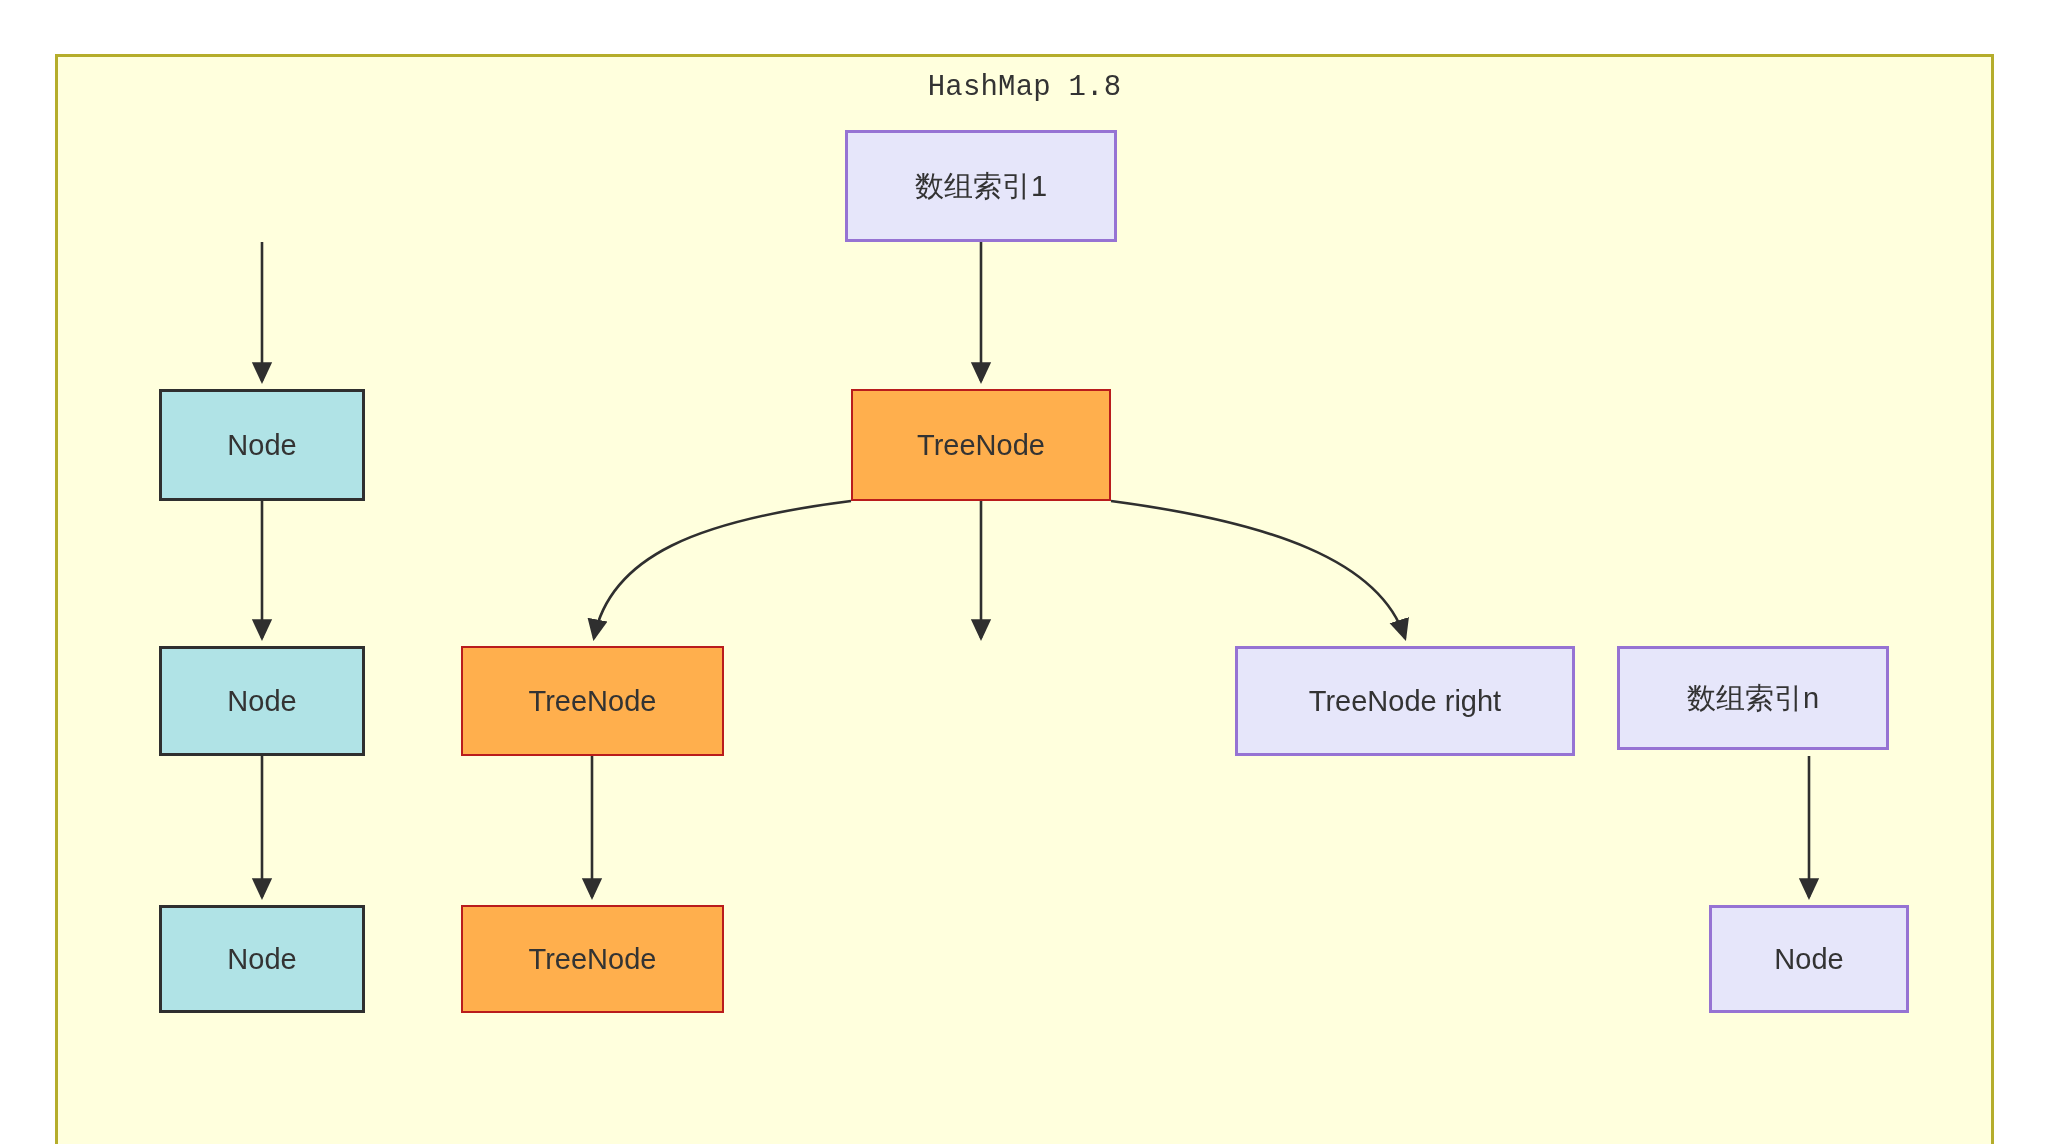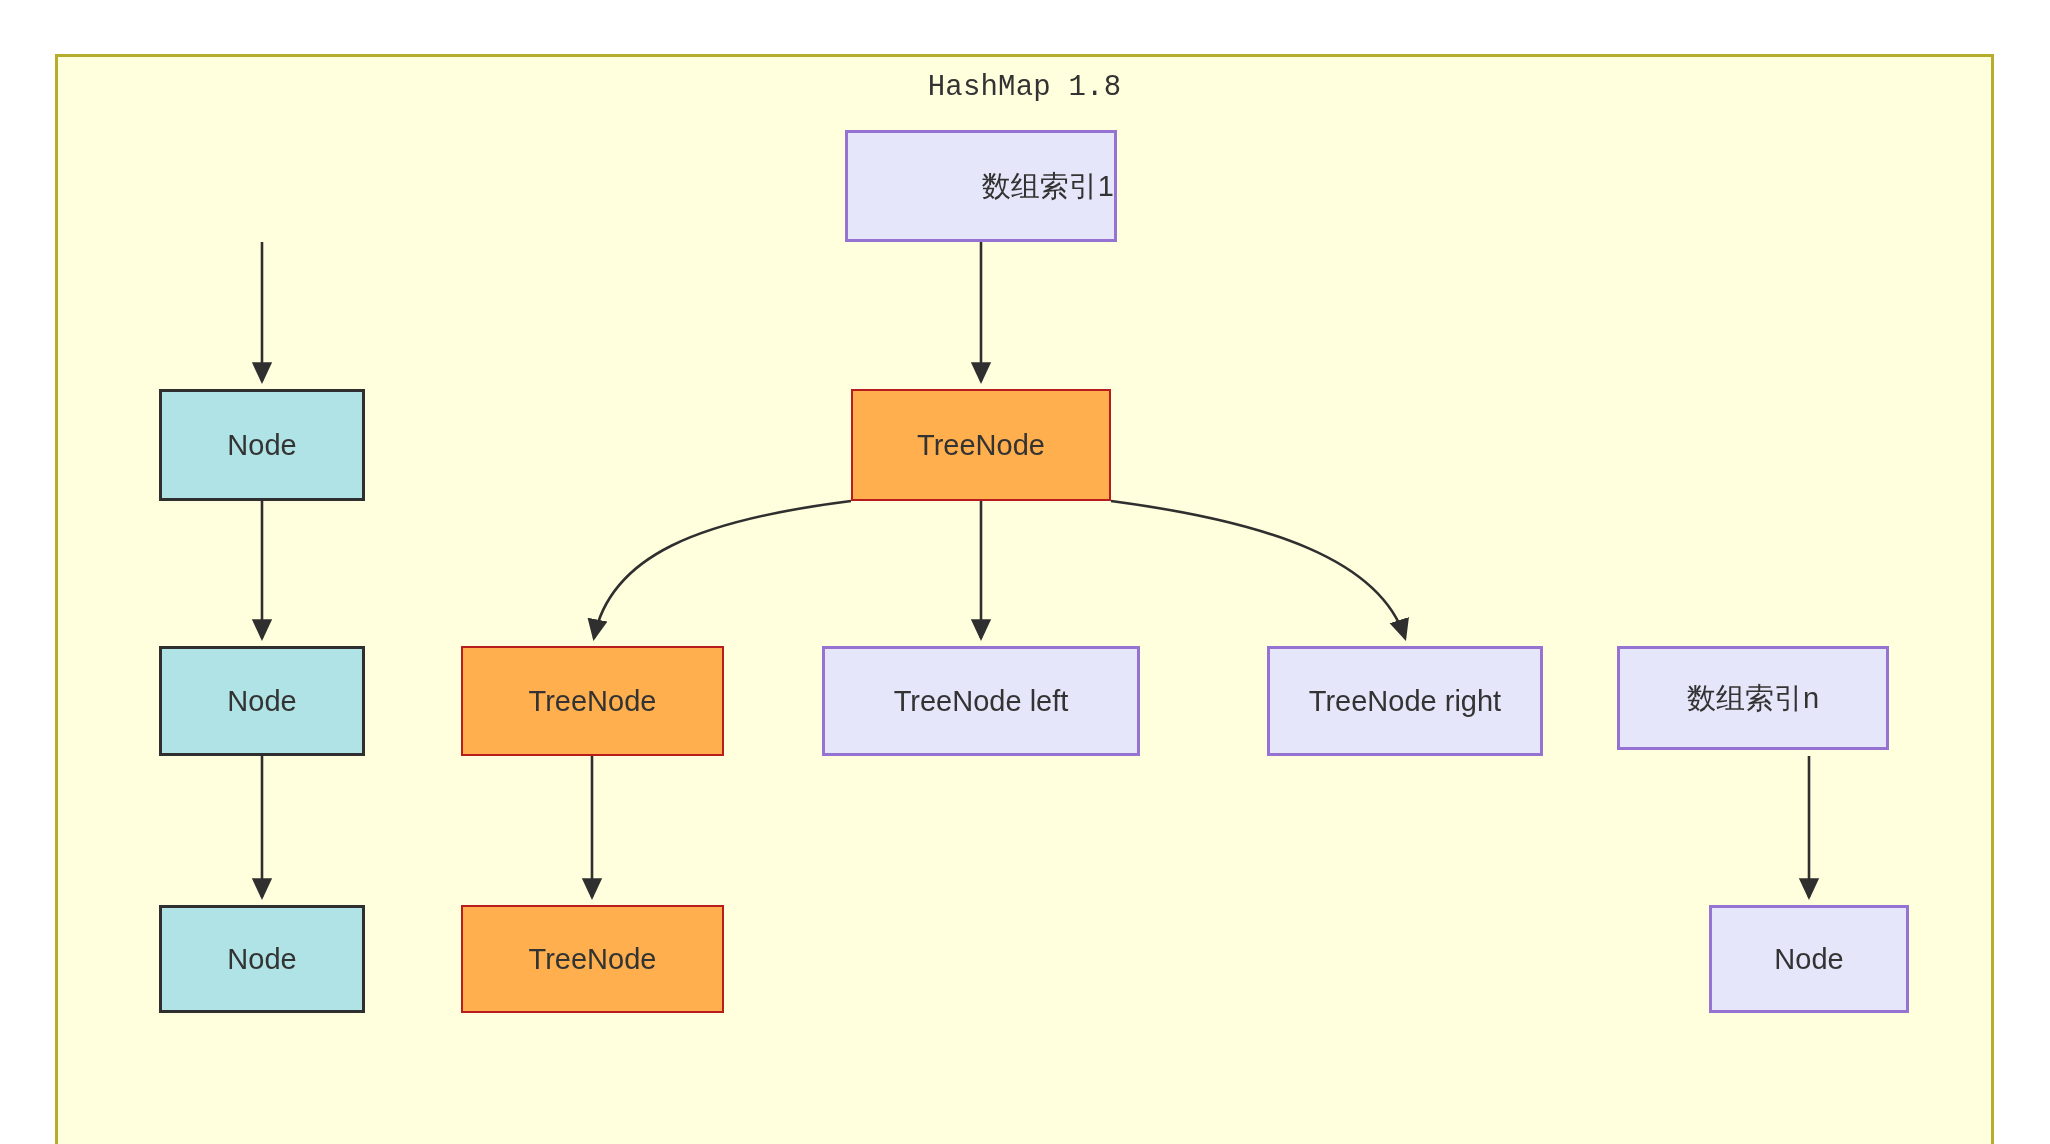--- a/index.html
+++ b/index.html
@@ -128,7 +128,7 @@
   </svg>
 
 
-  <div class="node lavender" style="left:845px; top:130px; width:272px; height:112px;justify-content:flex-end;">
+  <div class="node lavender" style="left:845px; top:130px; width:272px; height:112px;">
     <span class="node-label">数组索引1</span>
   </div>
 

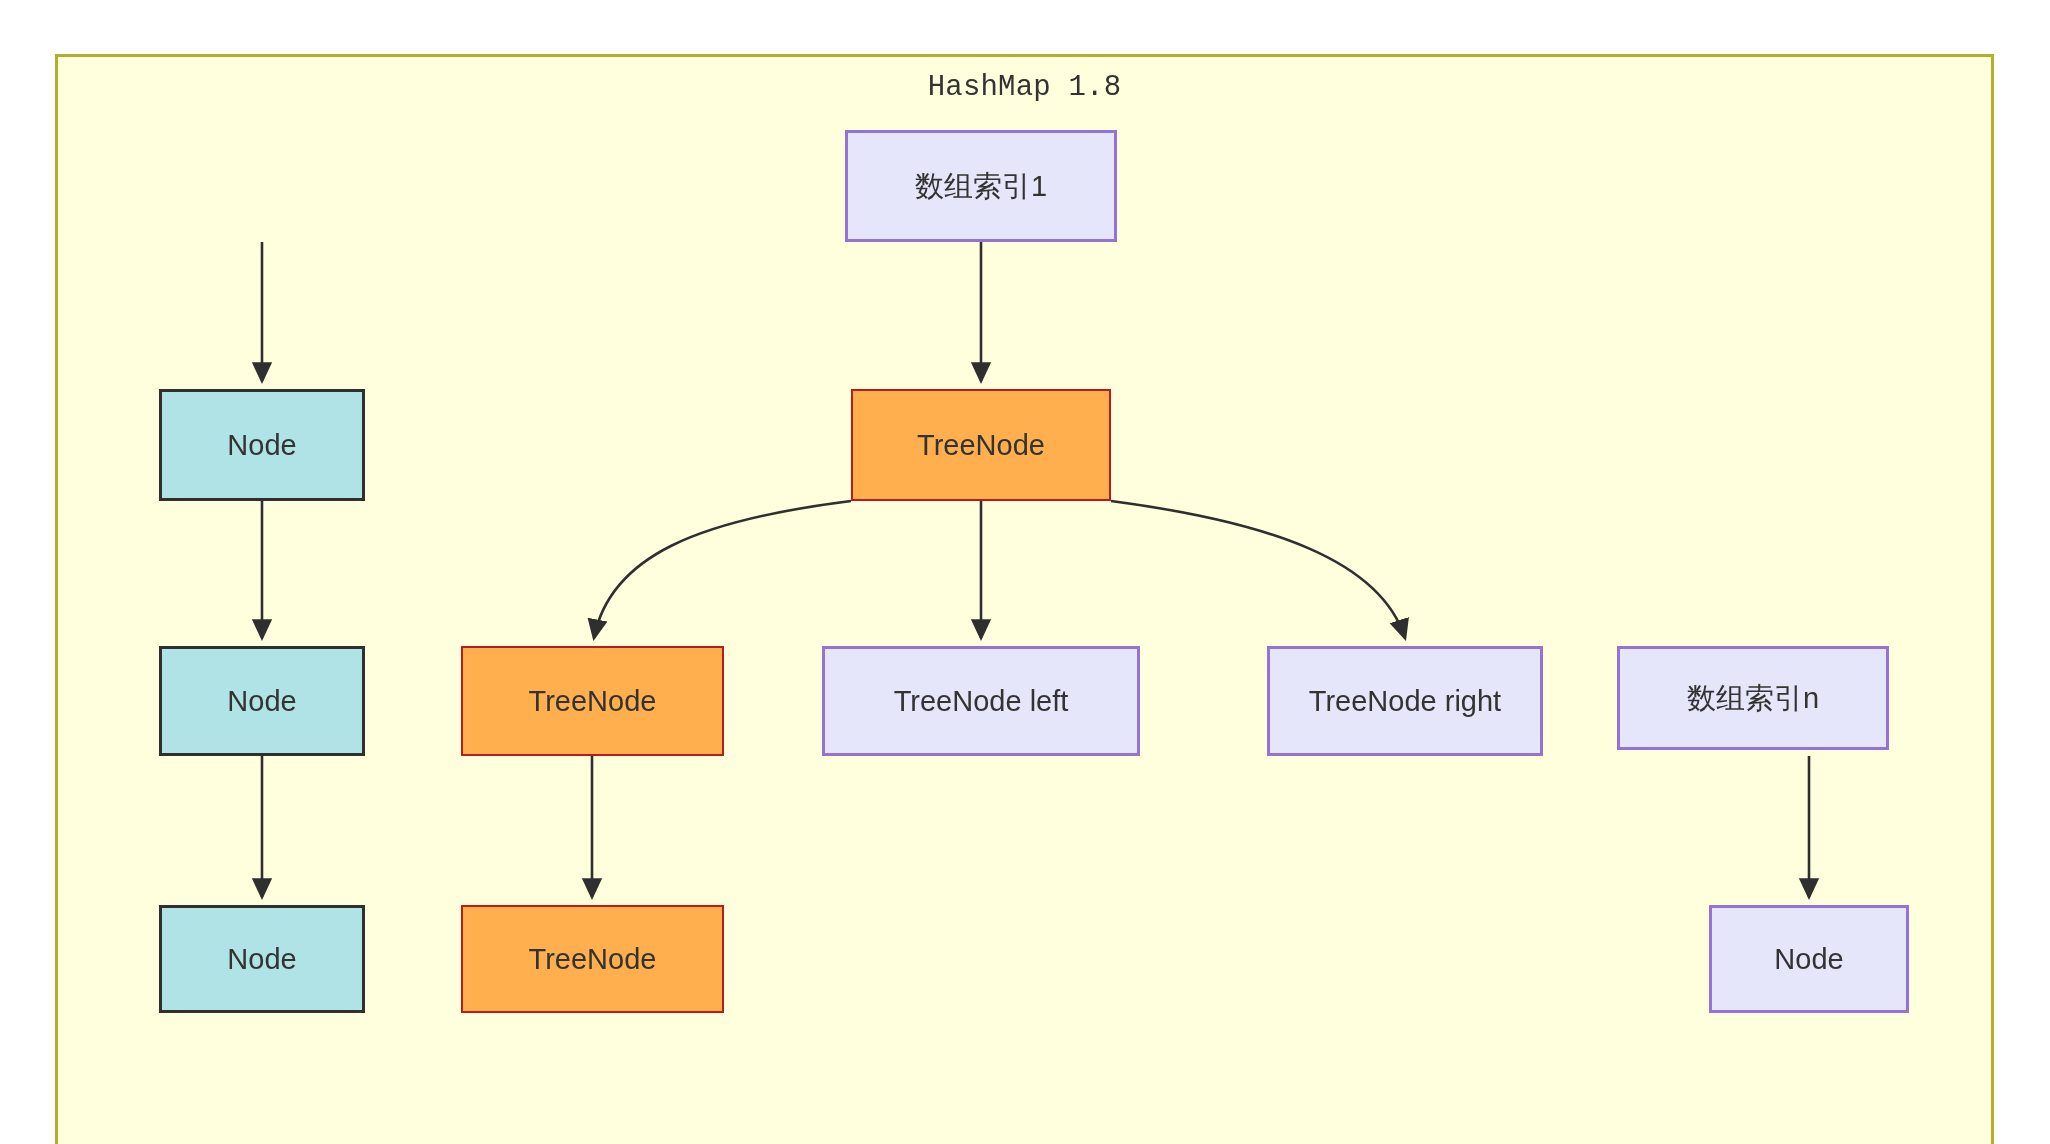--- a/index.html
+++ b/index.html
@@ -148,9 +148,6 @@
     <span class="node-label">TreeNode</span>
   </div>
 
-  <div class="node lavender" style="left:822px; top:646px; width:318px; height:110px;">
-    <span class="node-label">TreeNode left</span>
-  </div>
 
   <div class="node lavender" style="left:1235px; top:646px; width:276px; height:110px;margin-left:32px;">
     <span class="node-label">TreeNode right</span>

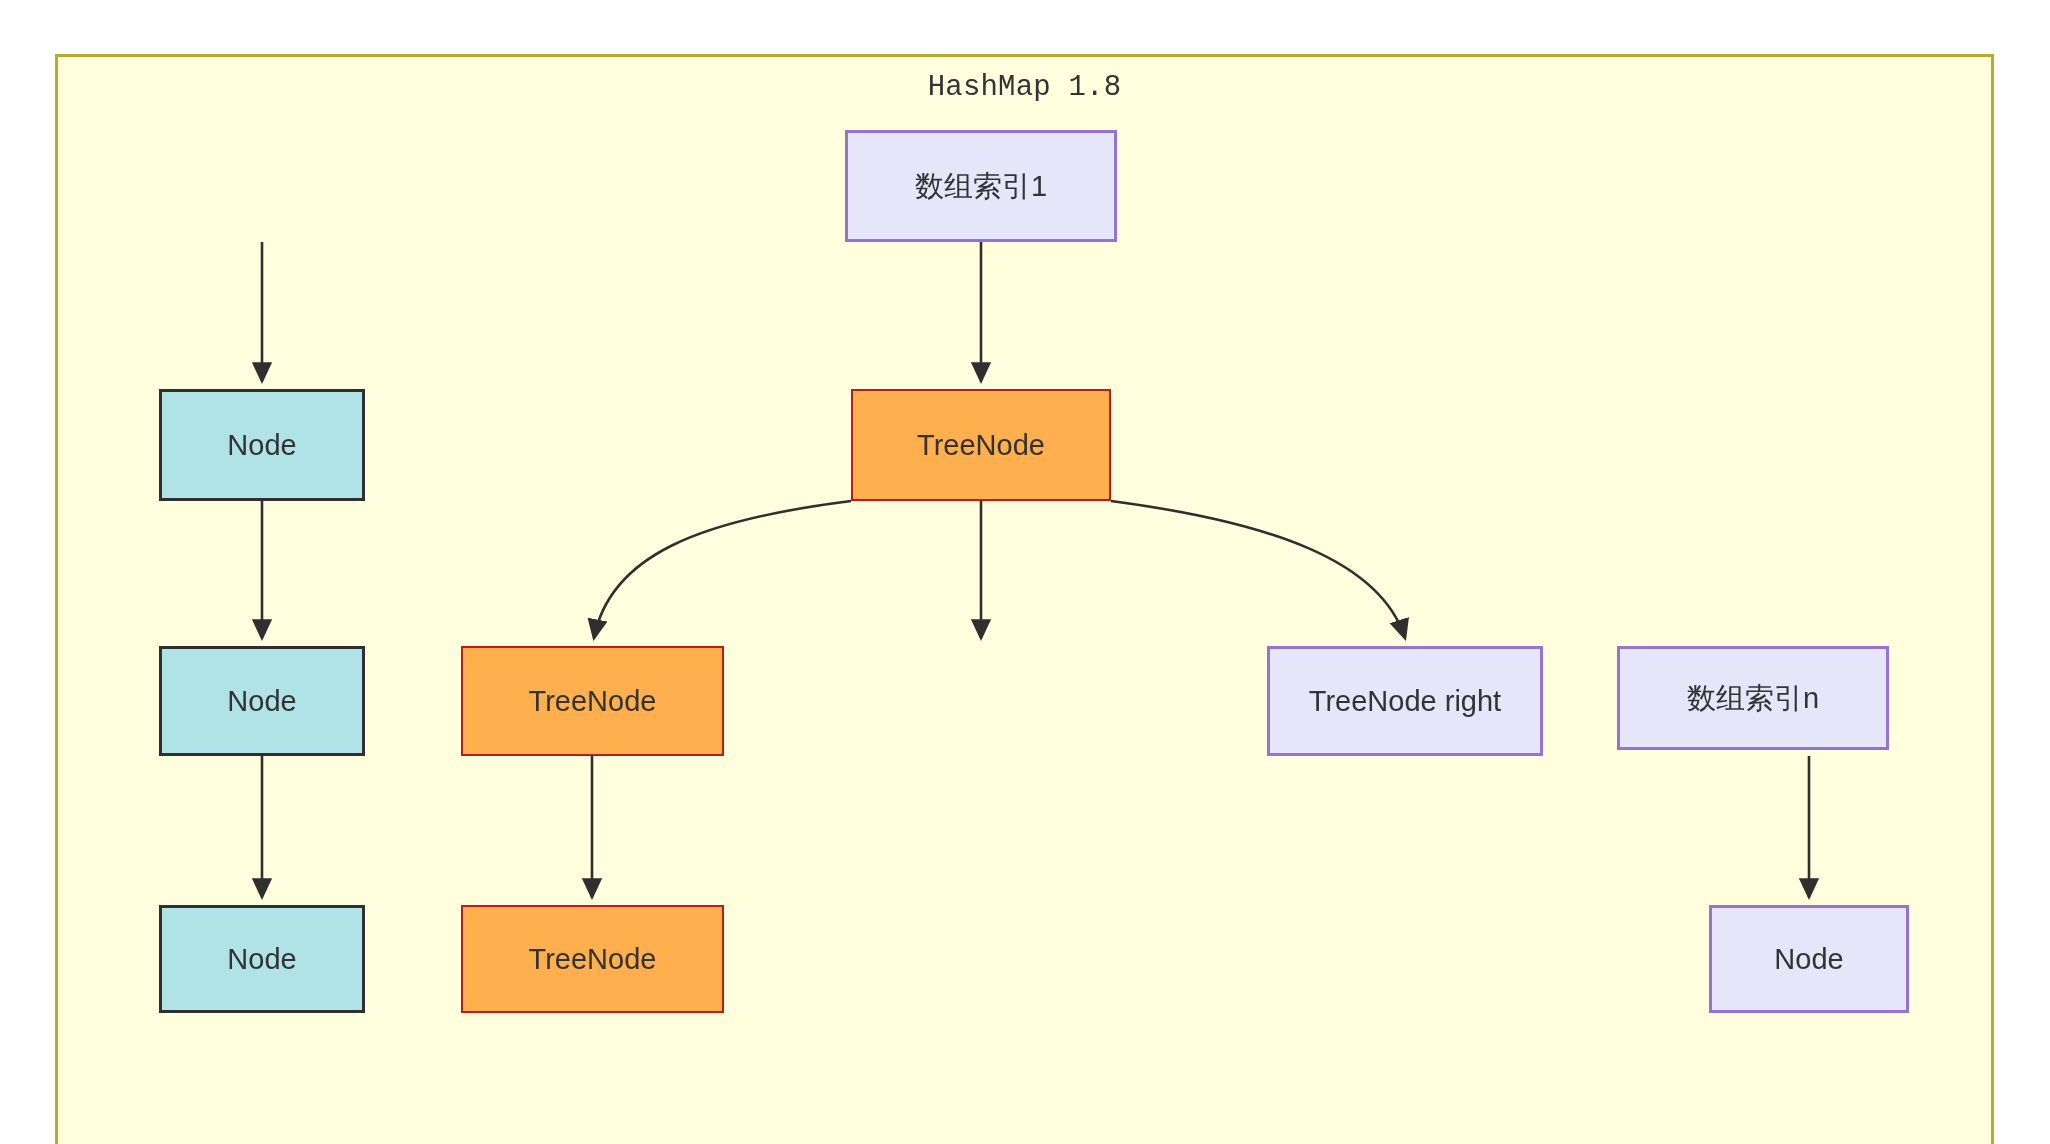--- a/index.html
+++ b/index.html
@@ -149,7 +149,7 @@
   </div>
 
 
-  <div class="node lavender" style="left:1235px; top:646px; width:276px; height:110px;margin-left:32px;">
+  <div class="node lavender" style="left:1235px; top:646px; width:340px; height:110px;">
     <span class="node-label">TreeNode right</span>
   </div>
 

